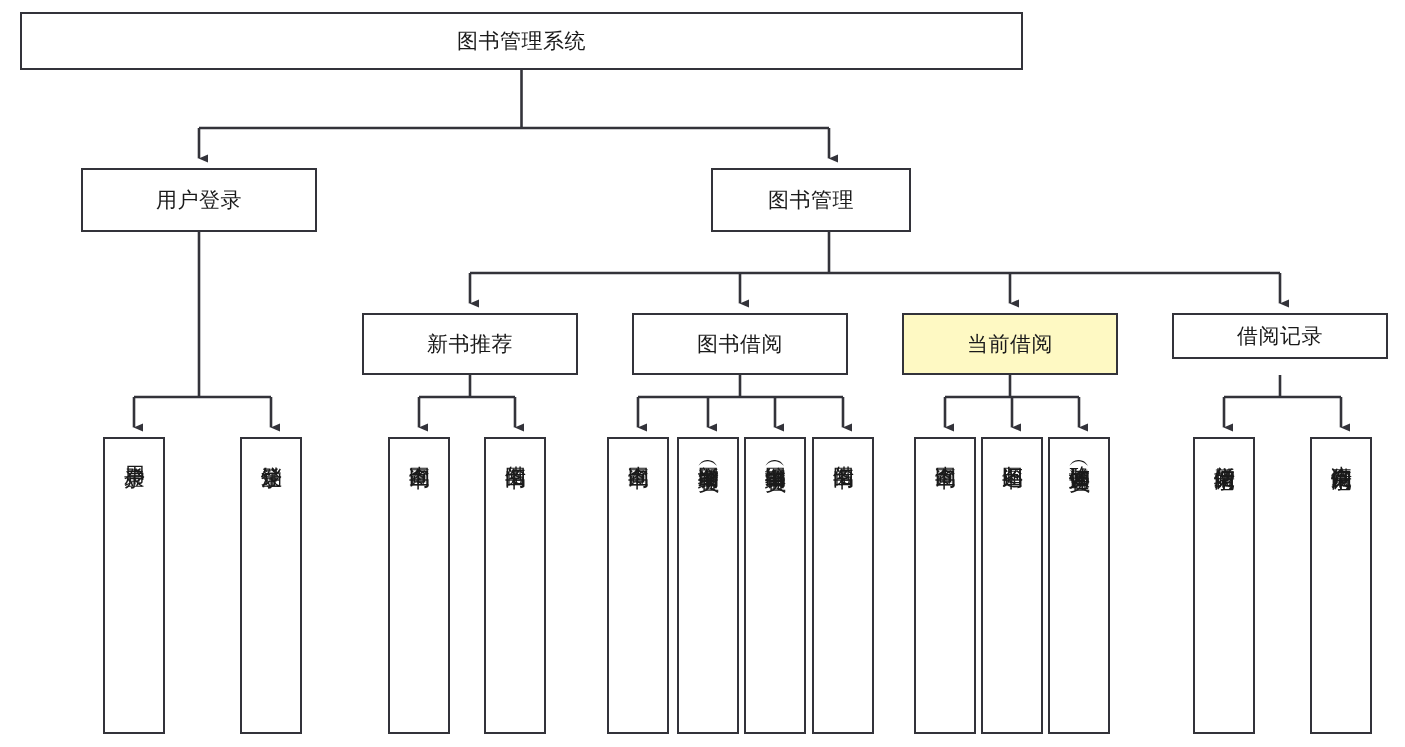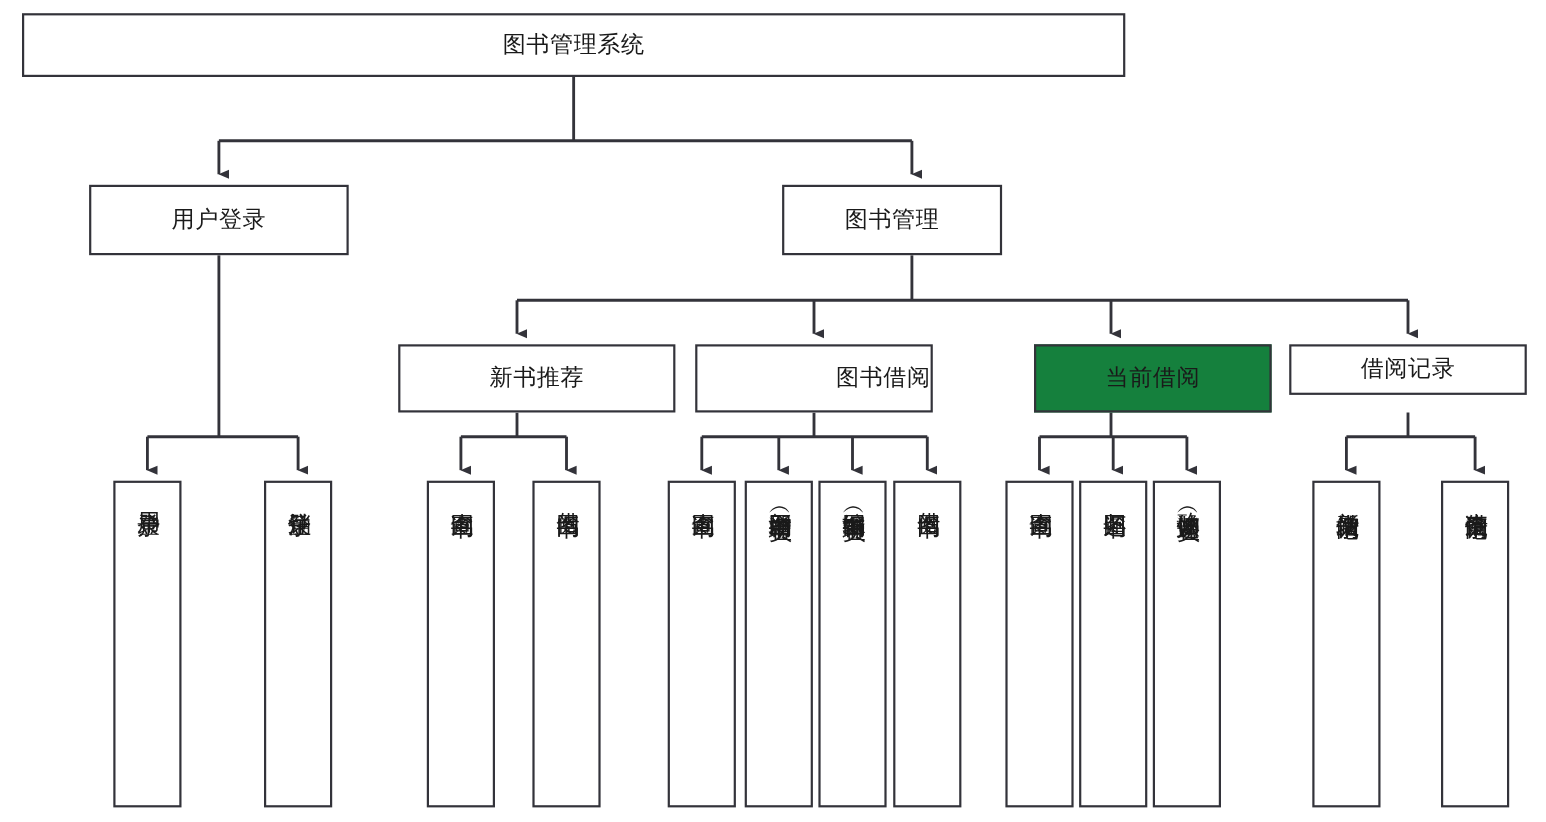--- a/index.html
+++ b/index.html
@@ -127,7 +127,7 @@
       <div class="node" style="left: 711px; top: 168px; width: 200px; height: 64px; border-color: rgb(51, 51, 58); background: rgb(255, 255, 255);">
         <span class="label" style="color: rgb(26, 26, 26);">图书管理</span>
       </div>
-      <div class="node" style="left: 362px; top: 313px; width: 252px; height: 62px; border-color: rgb(51, 51, 58); background: rgb(255, 255, 255);">
+      <div class="node" style="left: 362px; top: 313px; width: 216px; height: 62px; border-color: rgb(51, 51, 58); background: rgb(255, 255, 255);">
         <span class="label" style="color: rgb(26, 26, 26);">新书推荐</span>
       </div>
       <div class="node" style="left: 632px; top: 313px; width: 216px; height: 62px; border-color: rgb(51, 51, 58); background: rgb(255, 255, 255); justify-content: flex-end;">

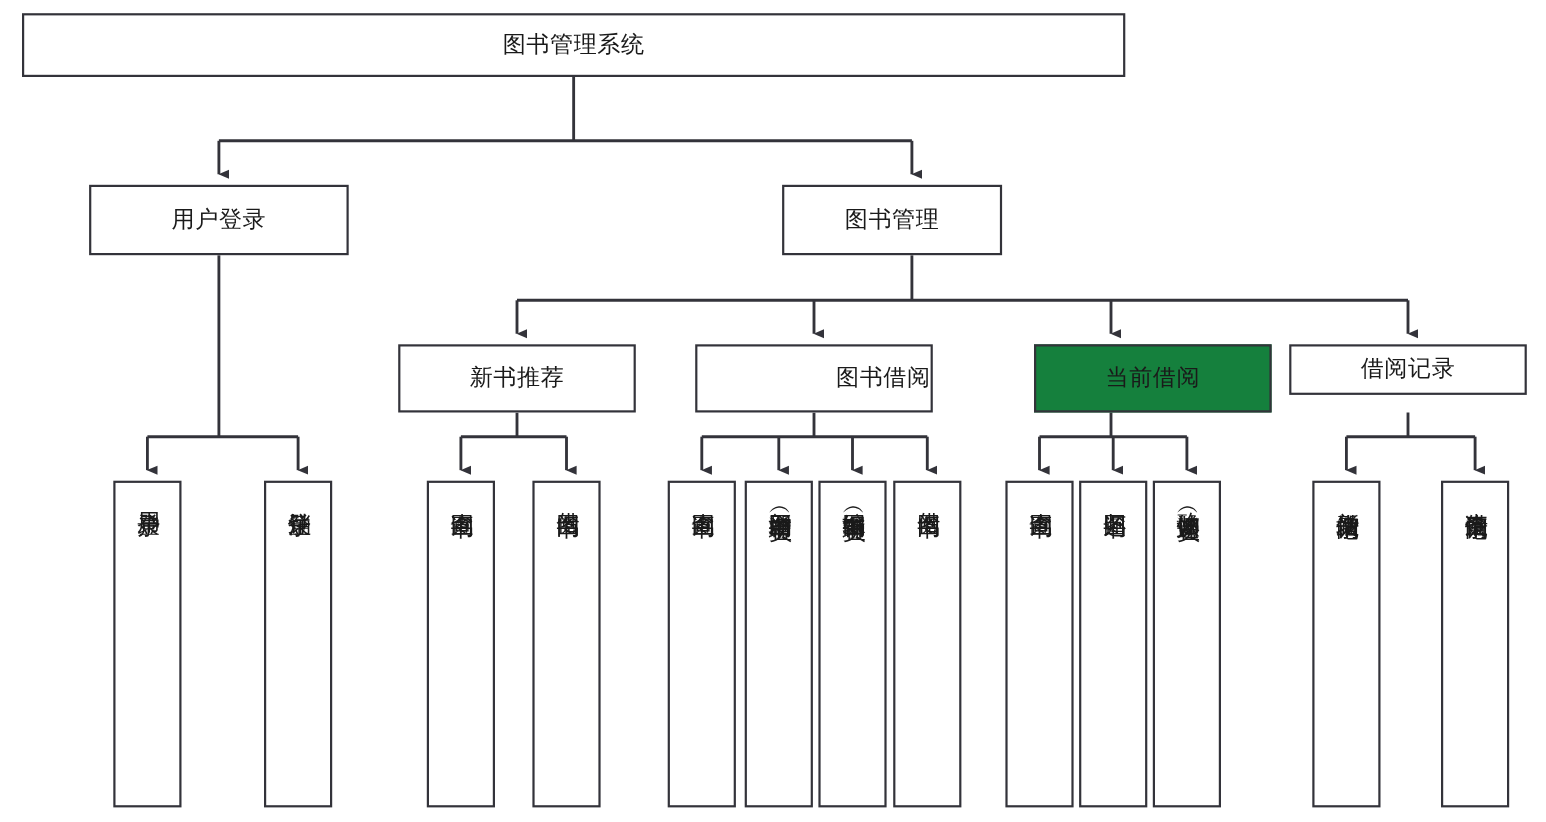--- a/index.html
+++ b/index.html
@@ -130,7 +130,7 @@
       <div class="node" style="left: 362px; top: 313px; width: 216px; height: 62px; border-color: rgb(51, 51, 58); background: rgb(255, 255, 255);">
         <span class="label" style="color: rgb(26, 26, 26);">新书推荐</span>
       </div>
-      <div class="node" style="left: 632px; top: 313px; width: 216px; height: 62px; border-color: rgb(51, 51, 58); background: rgb(255, 255, 255); justify-content: flex-end;">
+      <div class="node" style="left: 632px; top: 313px; width: 216px; height: 62px; border-color: rgb(51, 51, 58); background: rgb(255, 255, 255);">
         <span class="label" style="color: rgb(26, 26, 26);">图书借阅</span>
       </div>
       <div class="node" style="left: 940px; top: 313px; width: 216px; height: 62px; border-color: rgb(51, 51, 58); background: #15803d;">

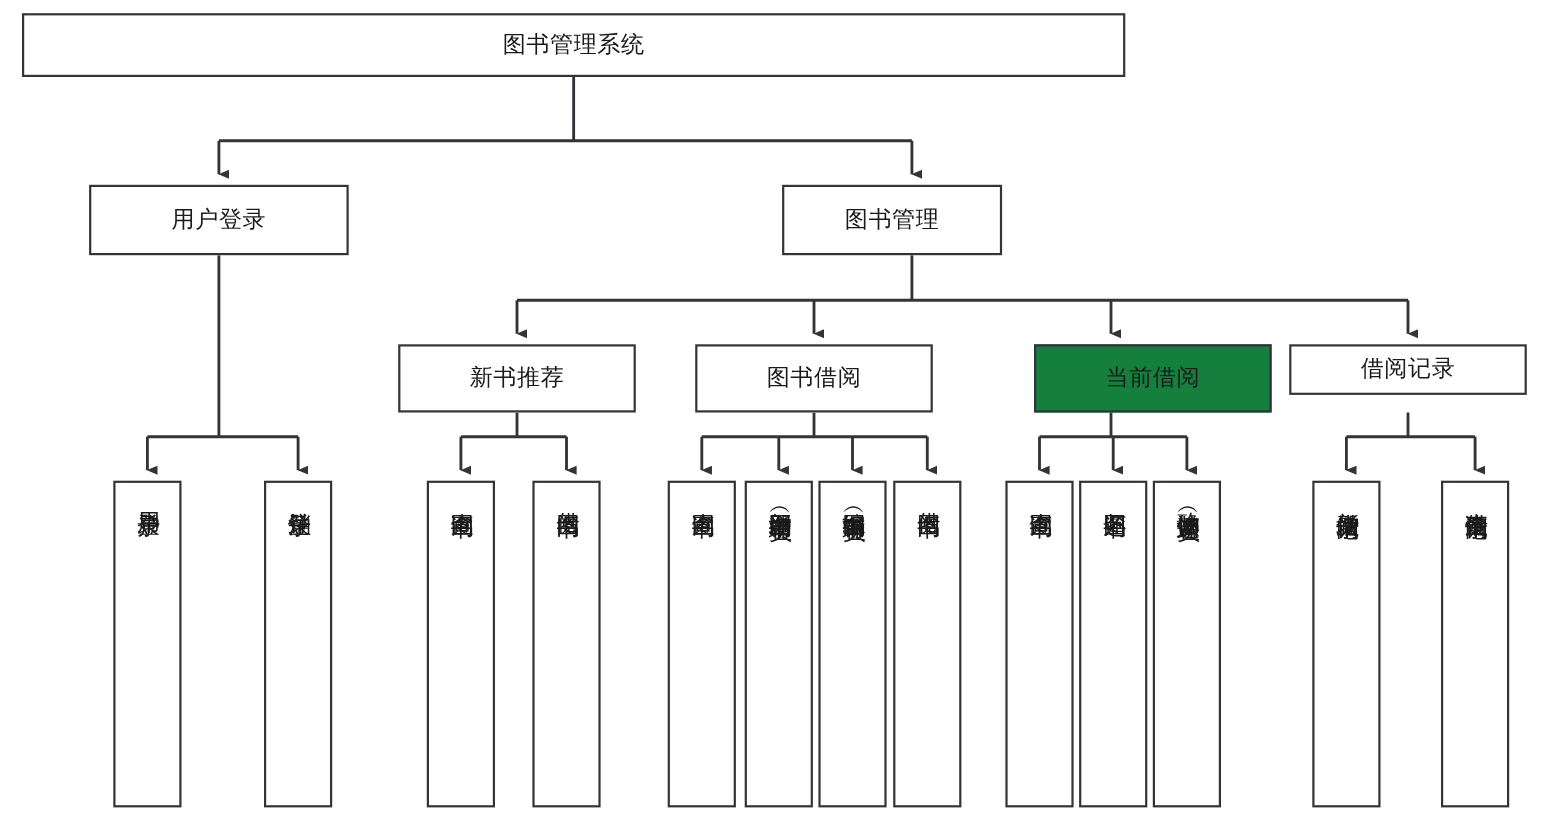--- a/index.html
+++ b/index.html
@@ -133,7 +133,7 @@
       <div class="node" style="left: 632px; top: 313px; width: 216px; height: 62px; border-color: rgb(51, 51, 58); background: rgb(255, 255, 255);">
         <span class="label" style="color: rgb(26, 26, 26);">图书借阅</span>
       </div>
-      <div class="node" style="left: 940px; top: 313px; width: 216px; height: 62px; border-color: rgb(51, 51, 58); background: #15803d;">
+      <div class="node" style="left: 902px; top: 313px; width: 216px; height: 62px; border-color: rgb(51, 51, 58); background: #fef9c3;">
         <span class="label" style="color: rgb(26, 26, 26);">当前借阅</span>
       </div>
       <div class="node" style="left: 1172px; top: 313px; width: 216px; height: 46px; border-color: rgb(51, 51, 58); background: rgb(255, 255, 255);">

